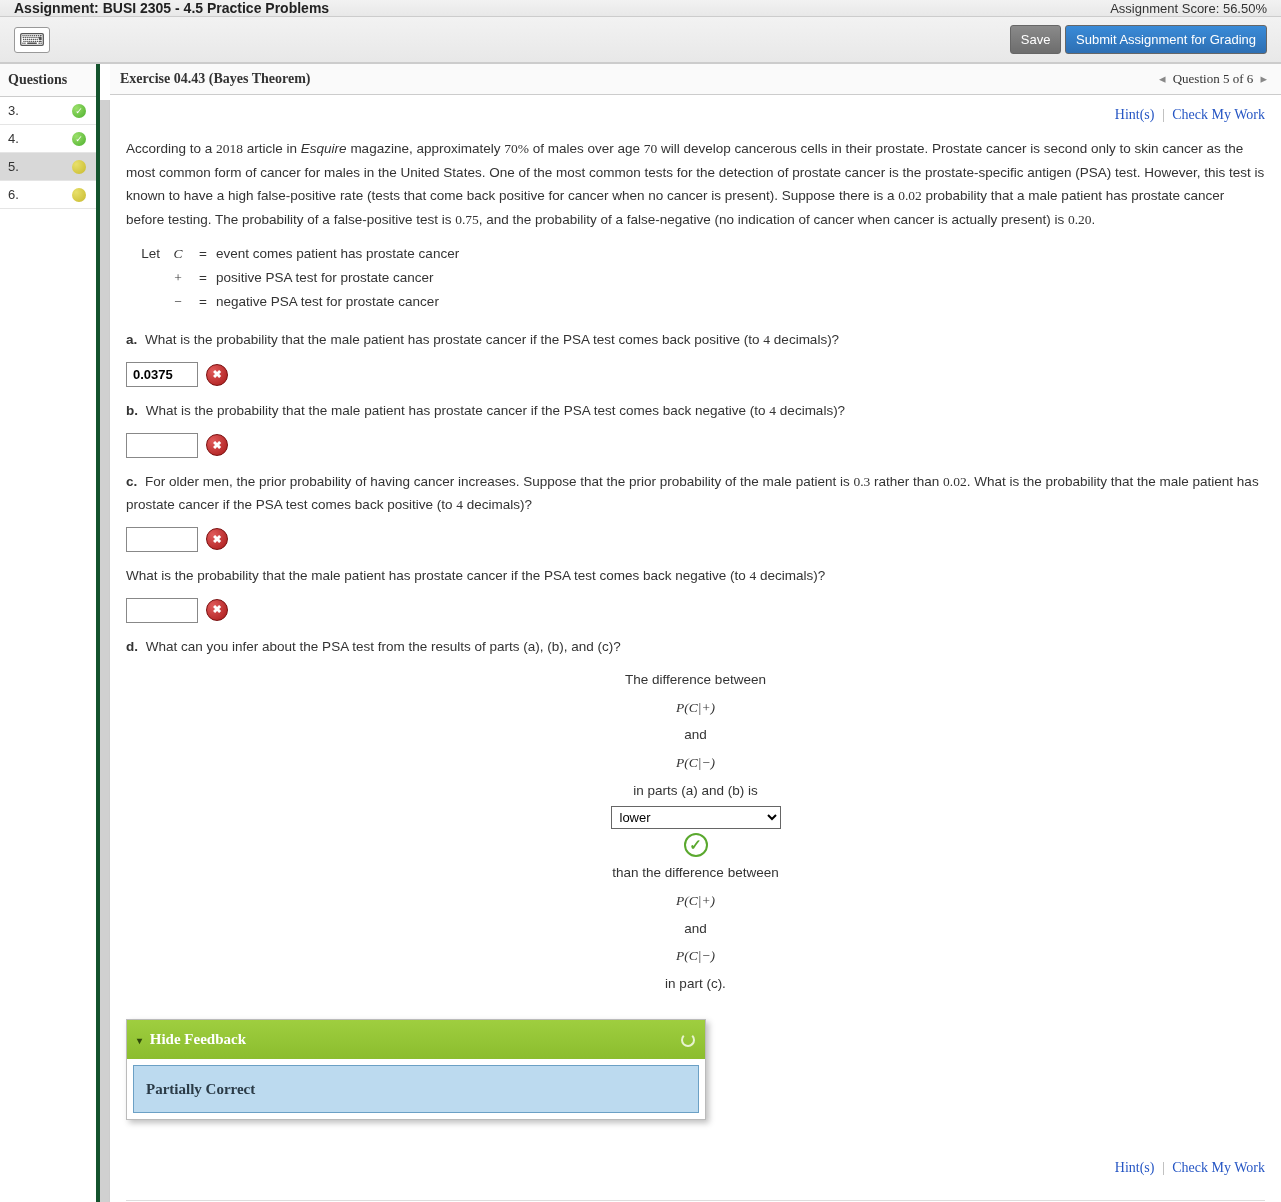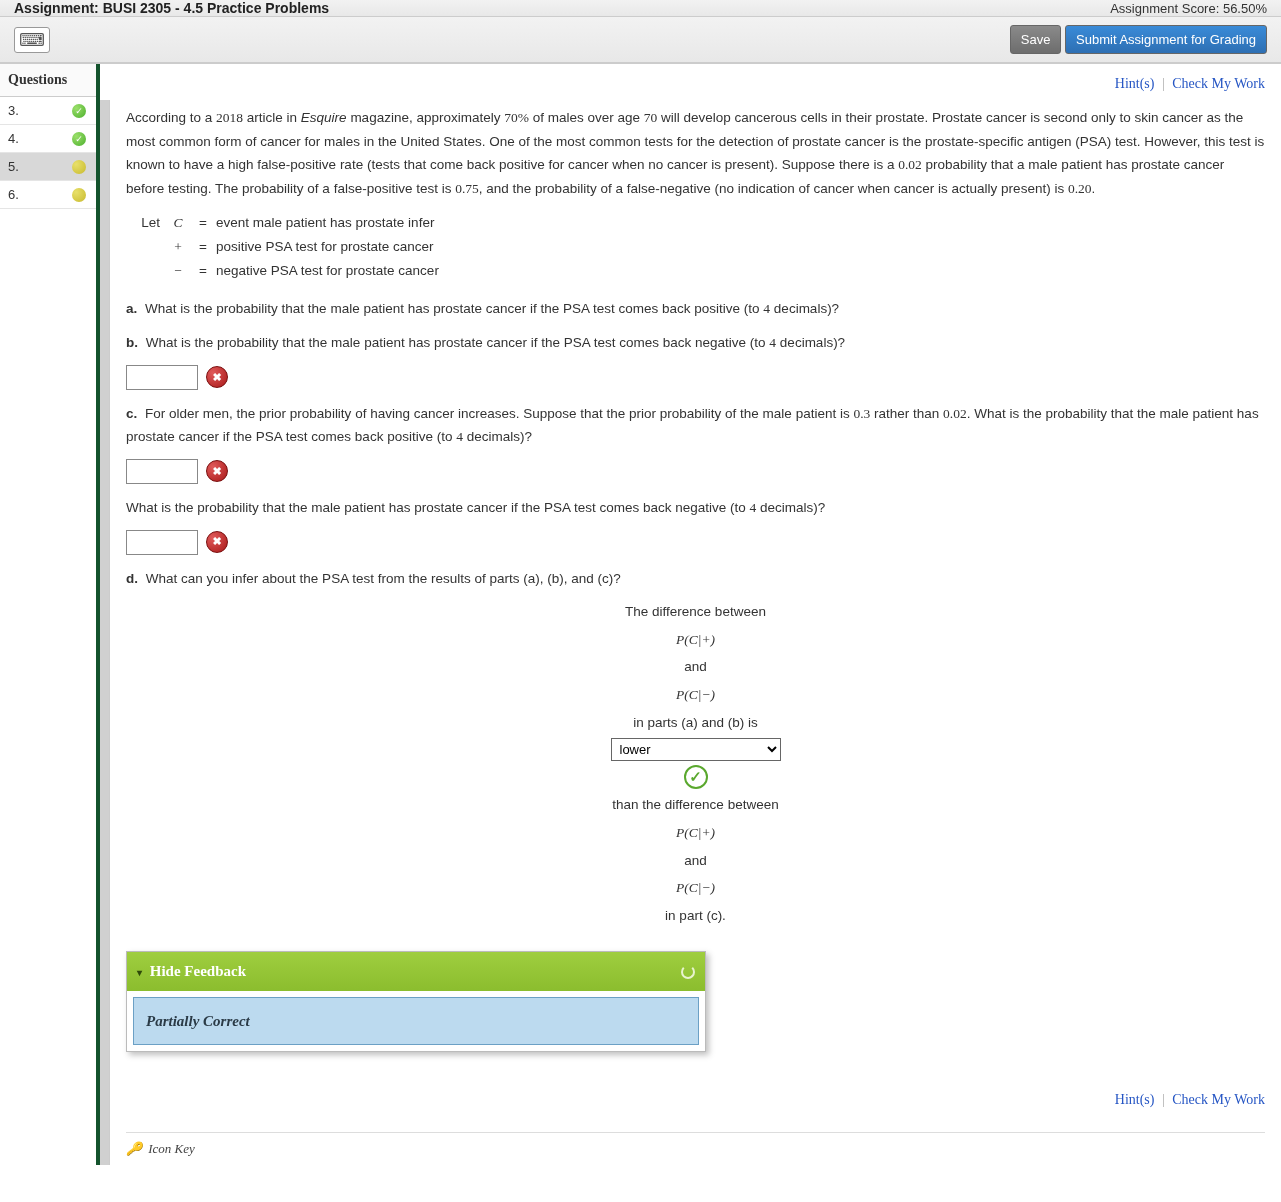--- a/index.html
+++ b/index.html
@@ -311,6 +311,14 @@
   <div class="scrollbar-strip"></div>
 
   <div class="main">
+    <div class="main-header">
+      <div class="ex-title">Exercise 04.43 (Bayes Theorem)</div>
+      <div class="pager">
+        <span class="arrow">◂</span>
+        <span>Question 5 of 6</span>
+        <span class="arrow">▸</span>
+      </div>
+    </div>
 
     <div class="tool-links">
       <a>Hint(s)</a>

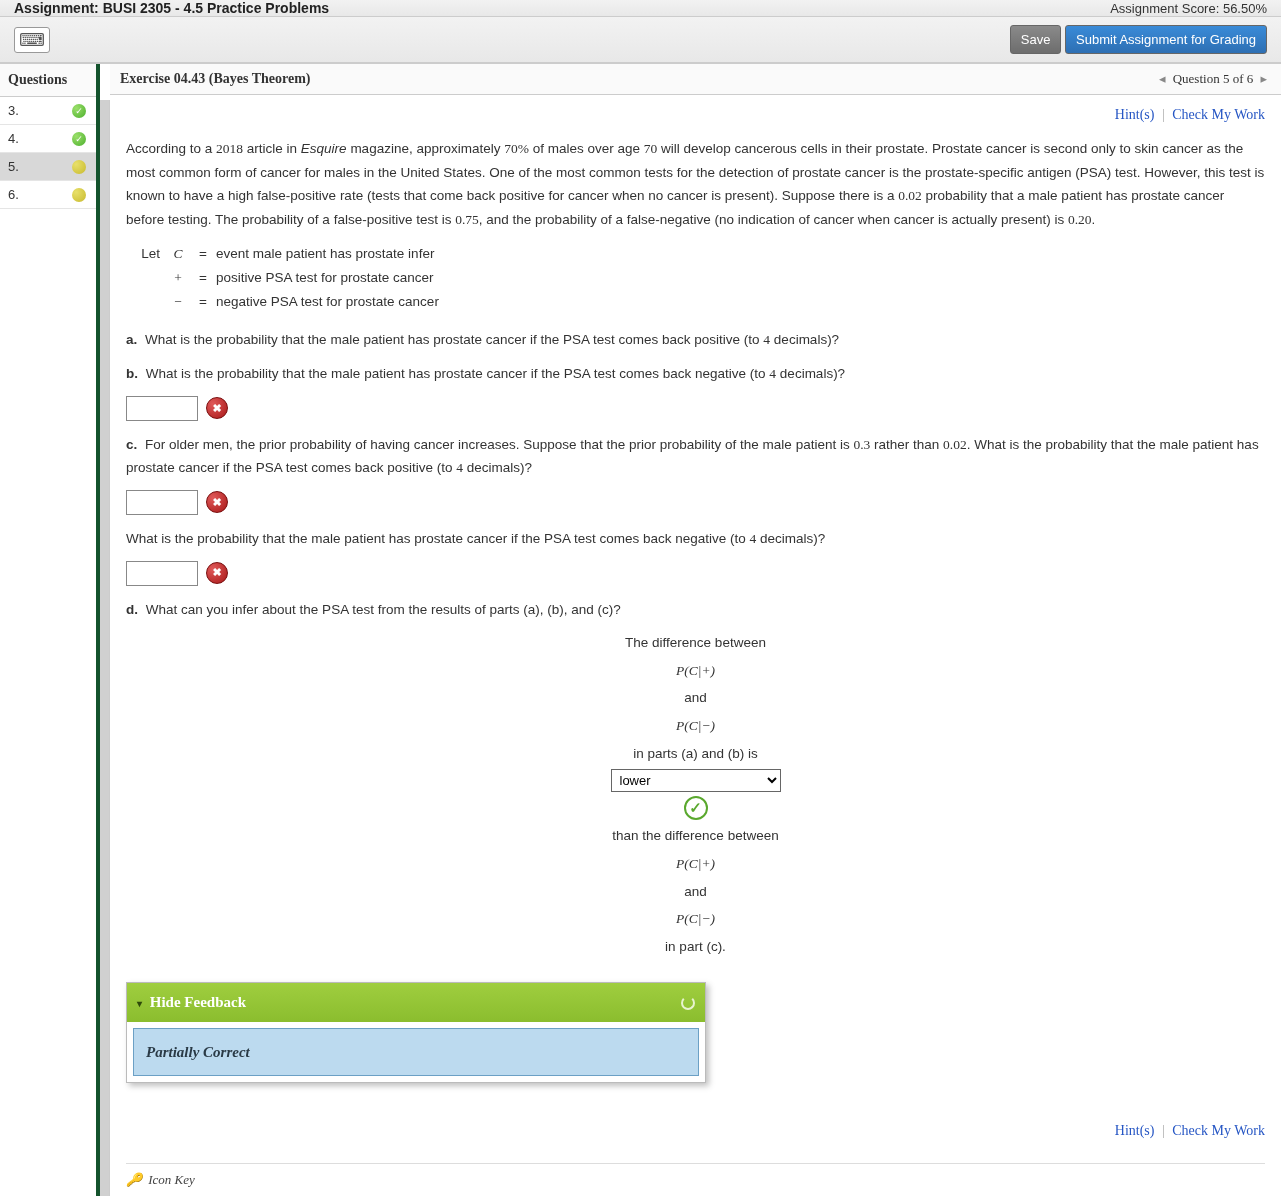--- a/index.html
+++ b/index.html
@@ -336,7 +336,7 @@
           <span class="lead">Let</span>
           <span class="sym">C</span>
           <span class="eq">=</span>
-          <span>event male patient has prostate infer</span>
+          <span>event comes patient has prostate cancer</span>
         </div>
         <div class="def-row">
           <span class="lead"></span>

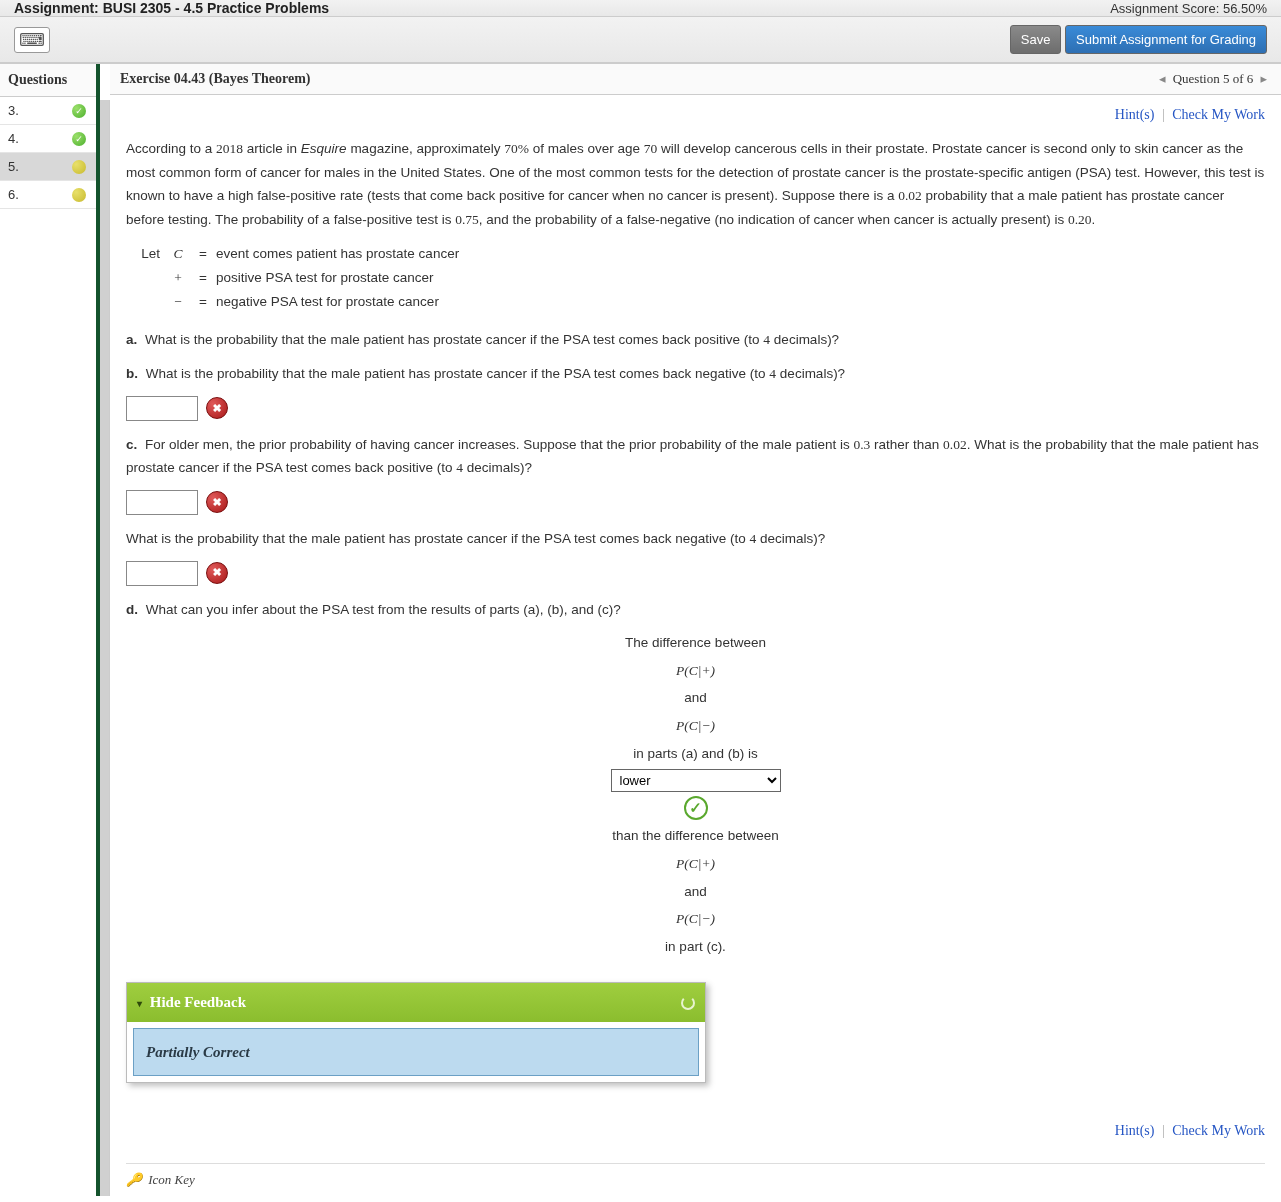--- a/index.html
+++ b/index.html
@@ -356,6 +356,10 @@
         <span class="part-label">a.</span>
         <span>What is the probability that the male patient has prostate cancer if the PSA test comes back positive (to </span><span class="serif-num">4</span><span> decimals)?</span>
       </p>
+      <div class="answer-row">
+        <input class="ans-input" value="0.0375" style="">
+        <span class="mark mark-wrong"></span>
+      </div>
 
       <p>
         <span class="part-label">b.</span>

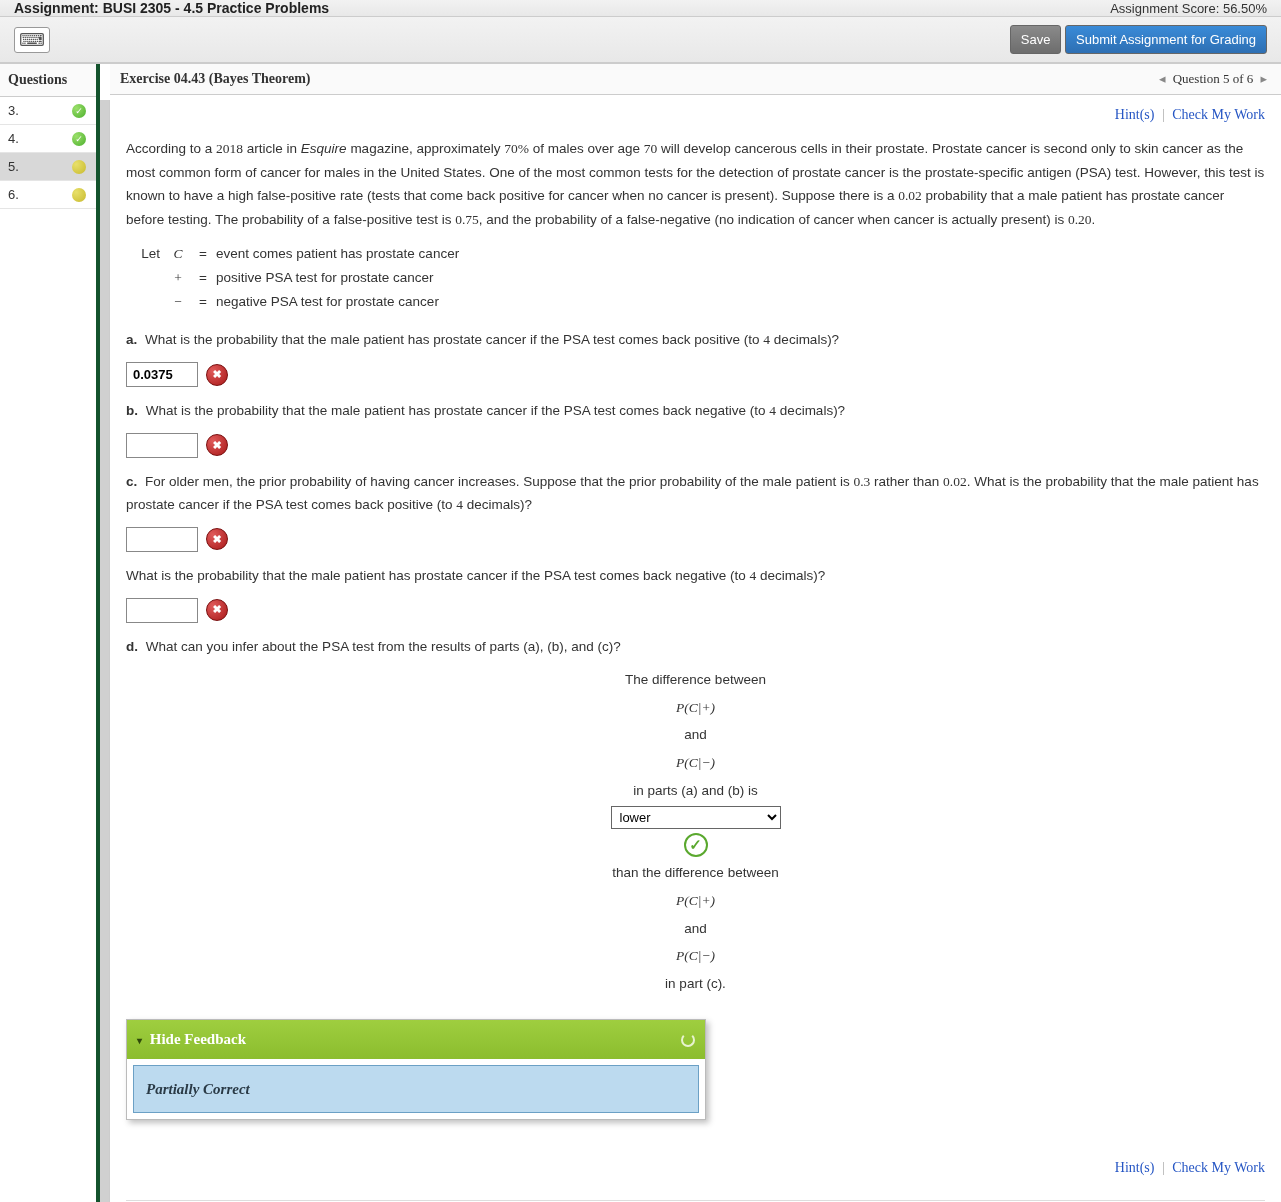--- a/index.html
+++ b/index.html
@@ -246,7 +246,6 @@
     font-weight: bold;
     font-size: 15px;
     color: #2a3a46;
-    font-style: italic;
   }
   .footer-wrap {
     padding: 8px 16px;

